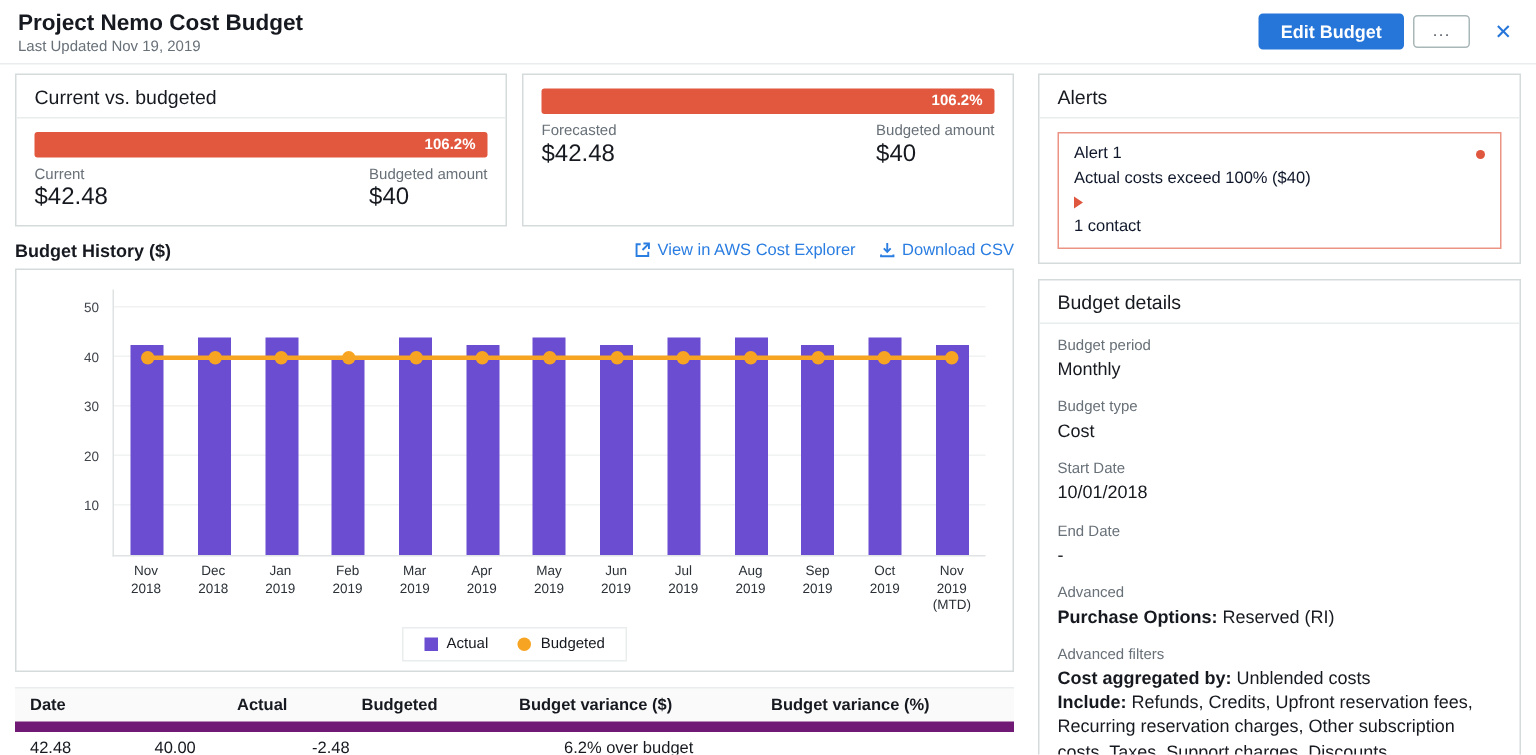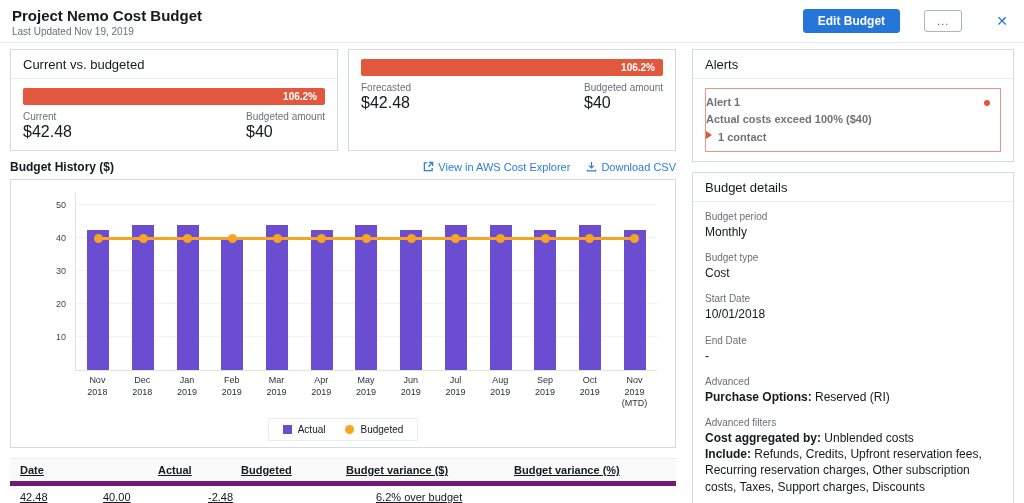--- a/index.html
+++ b/index.html
@@ -11,7 +11,7 @@
     padding: 7px 12px 5px 12px; border-bottom: 1px solid #eaeded; }
   .page-title { font-size: 15px; font-weight: bold; }
   .page-subtitle { font-size: 10px; color: #687078; margin-top: 2px; }
-  .header-actions { display: flex; align-items: center; gap: 24px; margin-top: 2px; padding-left: 37px; }
+  .header-actions { display: flex; align-items: center; gap: 6px; margin-top: 2px; padding-left: 37px; }
   .btn-primary { background: #2676d9; color: #fff; font-size: 12px; font-weight: bold;
     border: 1px solid #2676d9; border-radius: 3px; padding: 4px 14px; cursor: pointer; }
   .btn-more { background: #fff; color: #545b64; font-size: 11px; border: 1px solid #aab7b8;

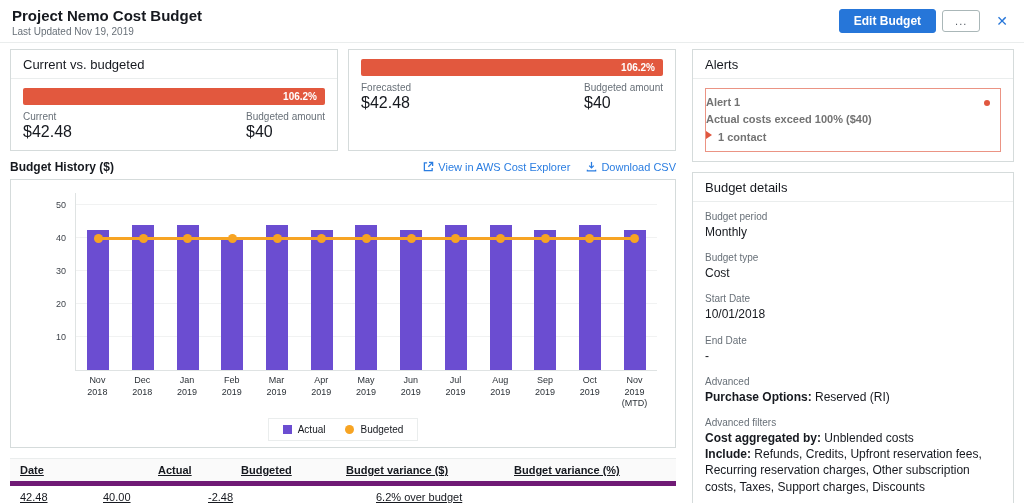--- a/index.html
+++ b/index.html
@@ -75,7 +75,7 @@
   .c0 { width: 138px; } .c1 { width: 83px; } .c2 { width: 105px; } .c3 { width: 168px; } .c4 { flex: 1; }
 
   
-  .alert-box { border: 1px solid #eb9484; padding: 7px 0 8px; position: relative; color: #737373; font-weight: bold; }
+  .alert-box { border: 1px solid #eb9484; padding: 7px 10px 8px; position: relative; color: #0f172a; }
   .alert-name { font-size: 11px; }
   .alert-dot { position: absolute; right: 10px; top: 11px; width: 6px; height: 6px;
     border-radius: 50%; background: #e0573f; }

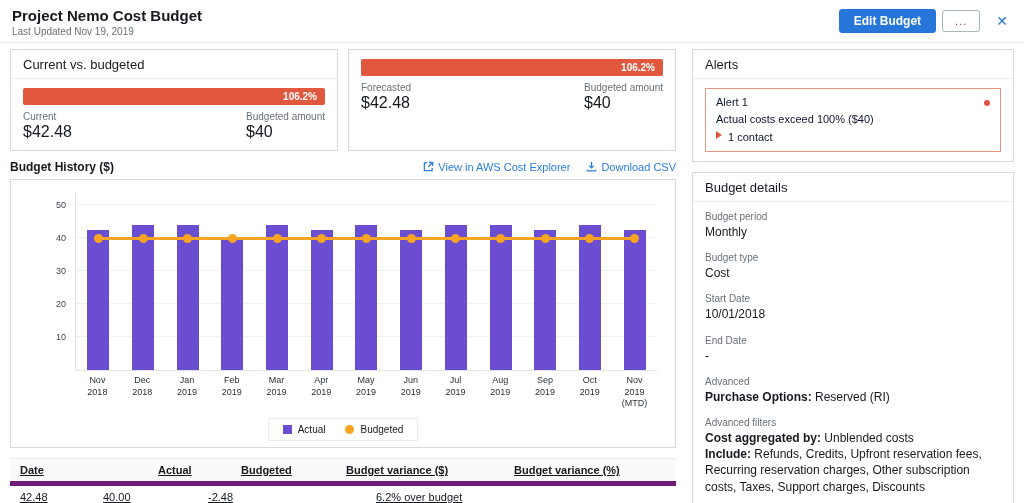--- a/index.html
+++ b/index.html
@@ -80,7 +80,7 @@
   .alert-dot { position: absolute; right: 10px; top: 11px; width: 6px; height: 6px;
     border-radius: 50%; background: #e0573f; }
   .alert-desc { font-size: 11px; margin-top: 5px; }
-  .alert-contact { font-size: 11px; margin-top: 6px; display: flex; align-items: flex-start; gap: 6px; cursor: pointer; }
+  .alert-contact { font-size: 11px; margin-top: 6px; display: flex; align-items: flex-start; gap: 6px; cursor: pointer; flex-direction: column; }
   .caret { width: 0; height: 0; border-left: 6px solid #e0573f;
     border-top: 4px solid transparent; border-bottom: 4px solid transparent; display: inline-block; }
 

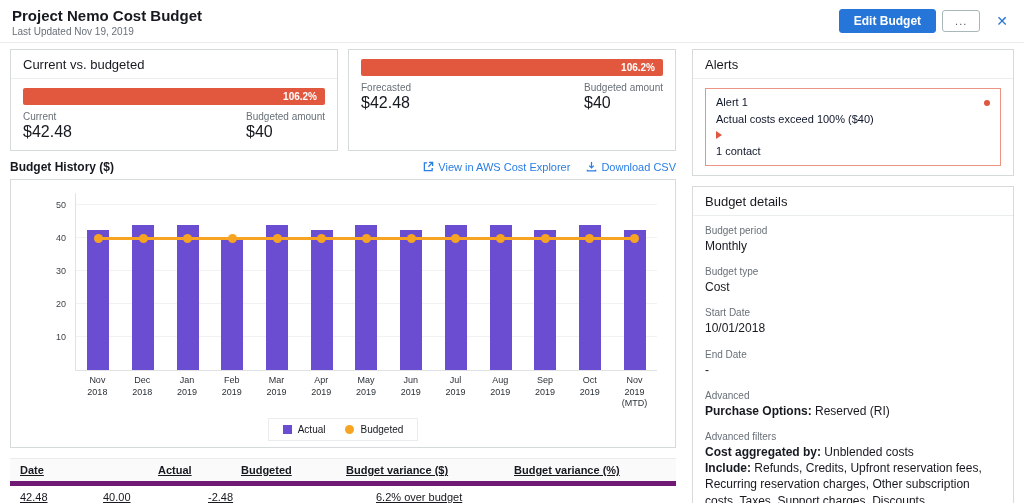--- a/index.html
+++ b/index.html
@@ -69,7 +69,7 @@
 
   
   .table { margin-top: 10px; font-size: 11px; }
-  .t-row { display: flex; border-bottom: 5px solid #701a75; text-decoration: underline; }
+  .t-row { display: flex; border-bottom: 7px solid #701a75; }
   .t-head { background: #fafafa; font-weight: bold; border-top: 1px solid #eaeded; }
   .t-cell { padding: 5px 10px; }
   .c0 { width: 138px; } .c1 { width: 83px; } .c2 { width: 105px; } .c3 { width: 168px; } .c4 { flex: 1; }

